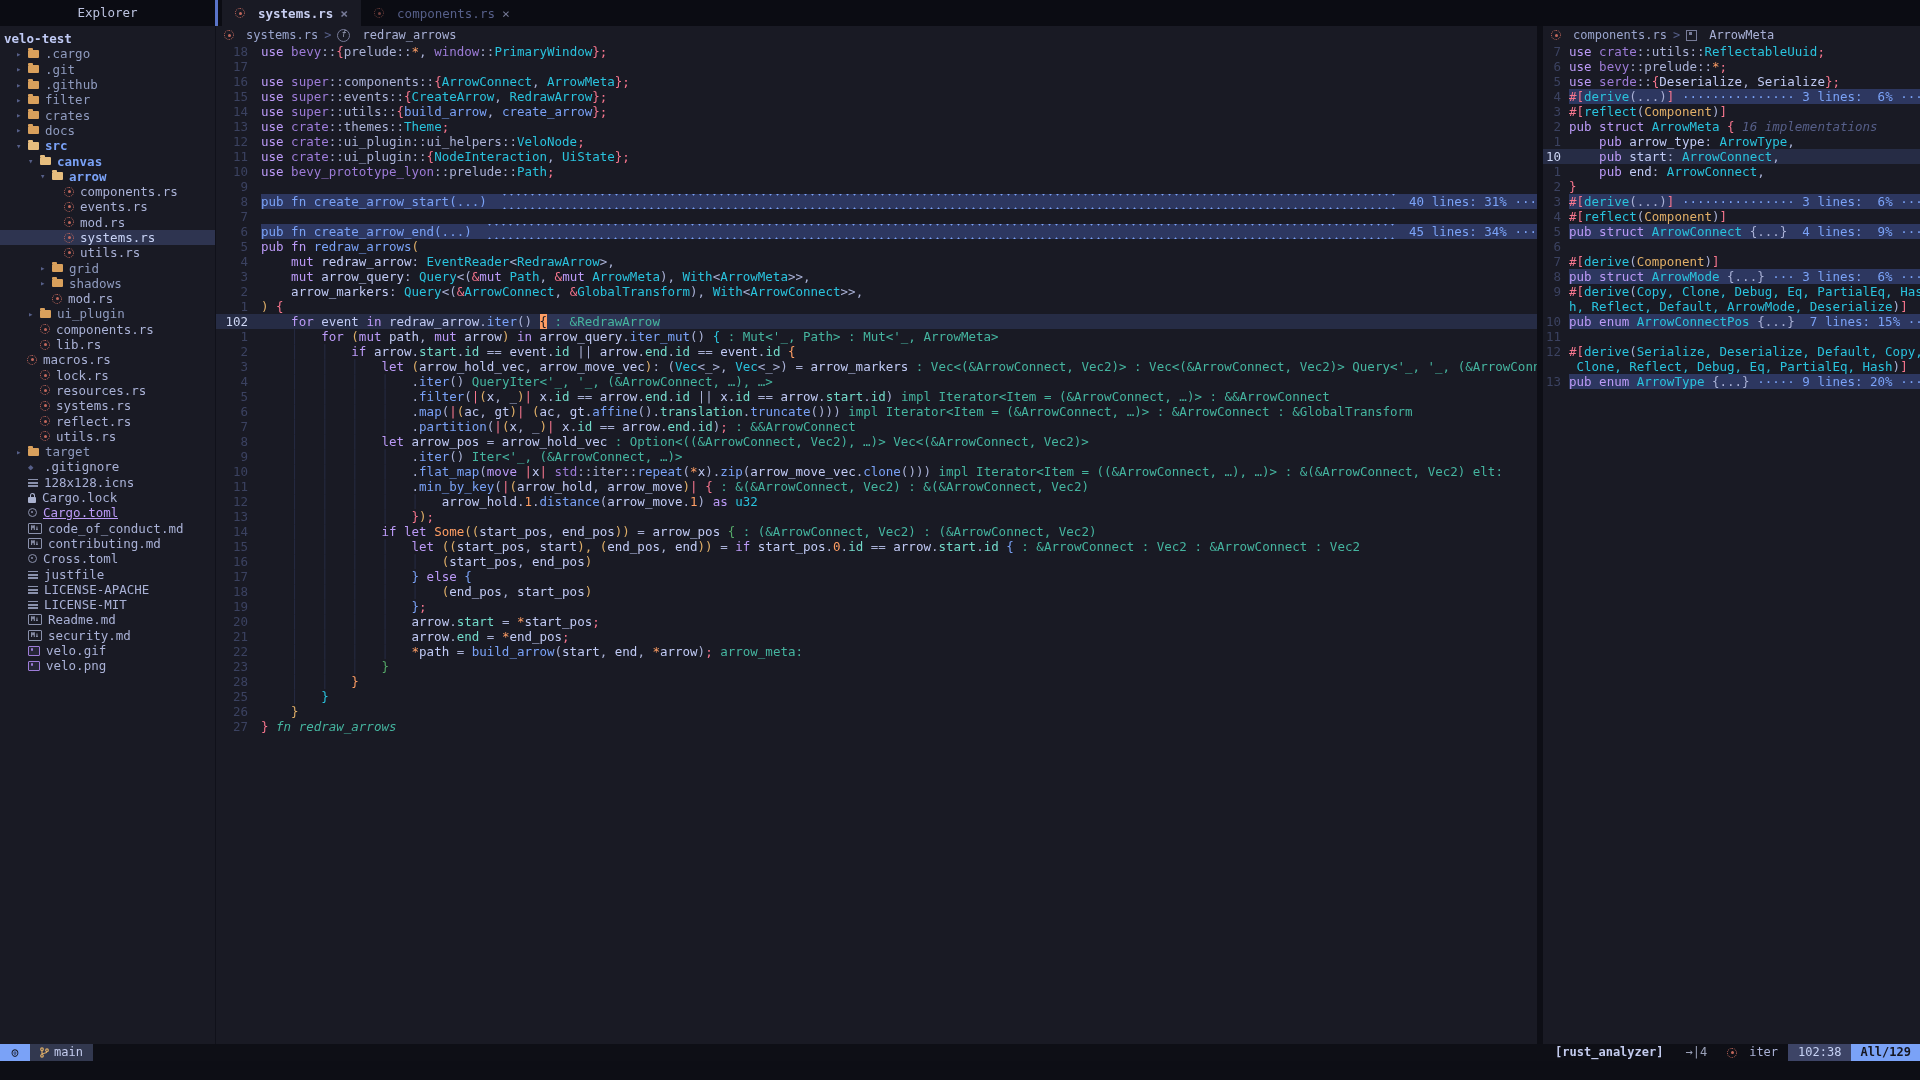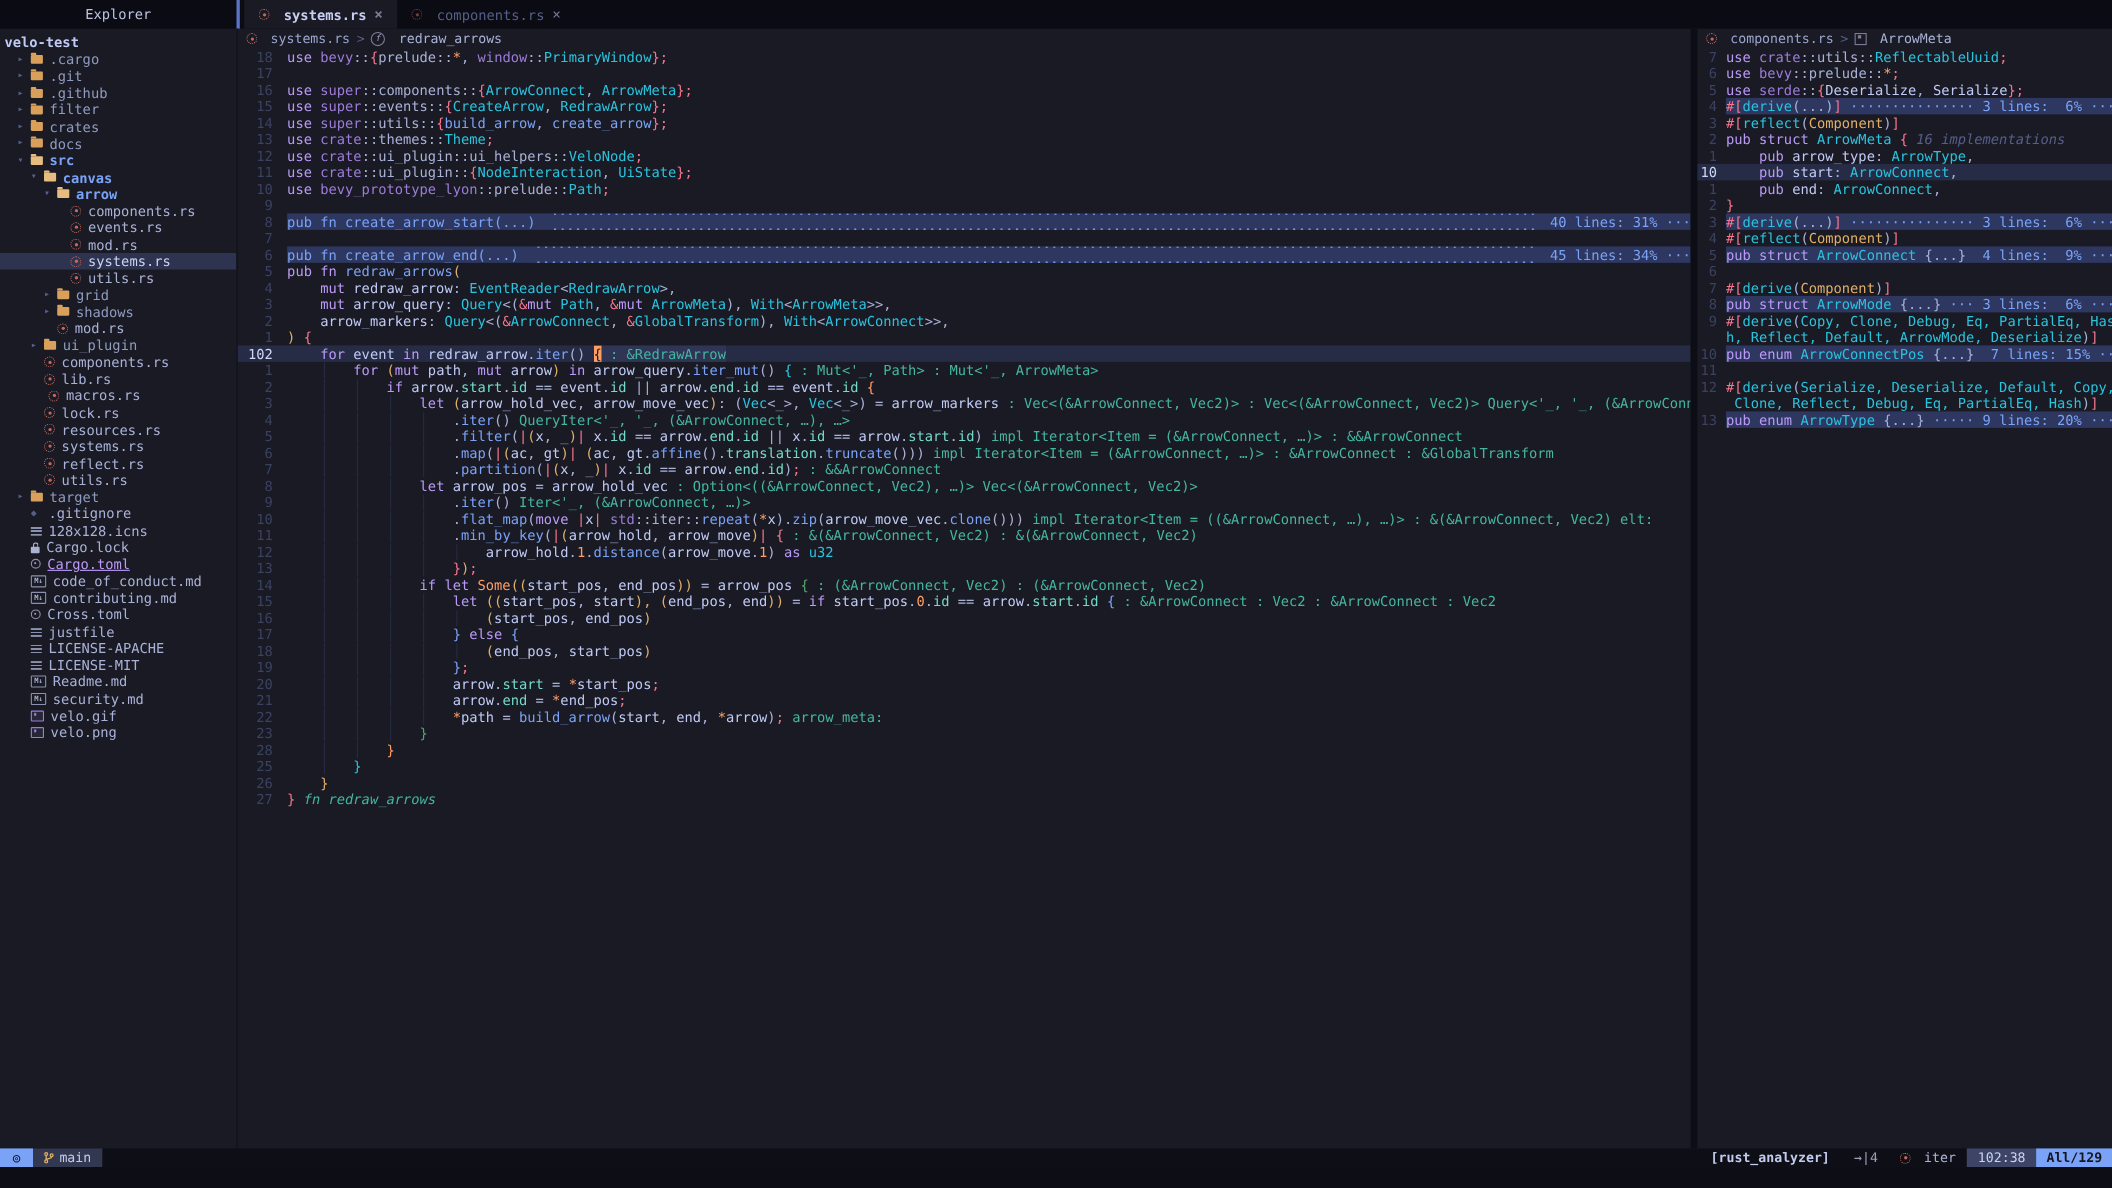--- a/index.html
+++ b/index.html
@@ -210,7 +210,7 @@
           <span class="ic ic-rust"></span>
           <span class="tname n-file">lib.rs</span>
         </div>
-        <div class="trow" style="padding-left: 44px;">
+        <div class="trow" style="padding-left: 27px;">
           <span class="ic ic-rust"></span>
           <span class="tname n-file">macros.rs</span>
         </div>

